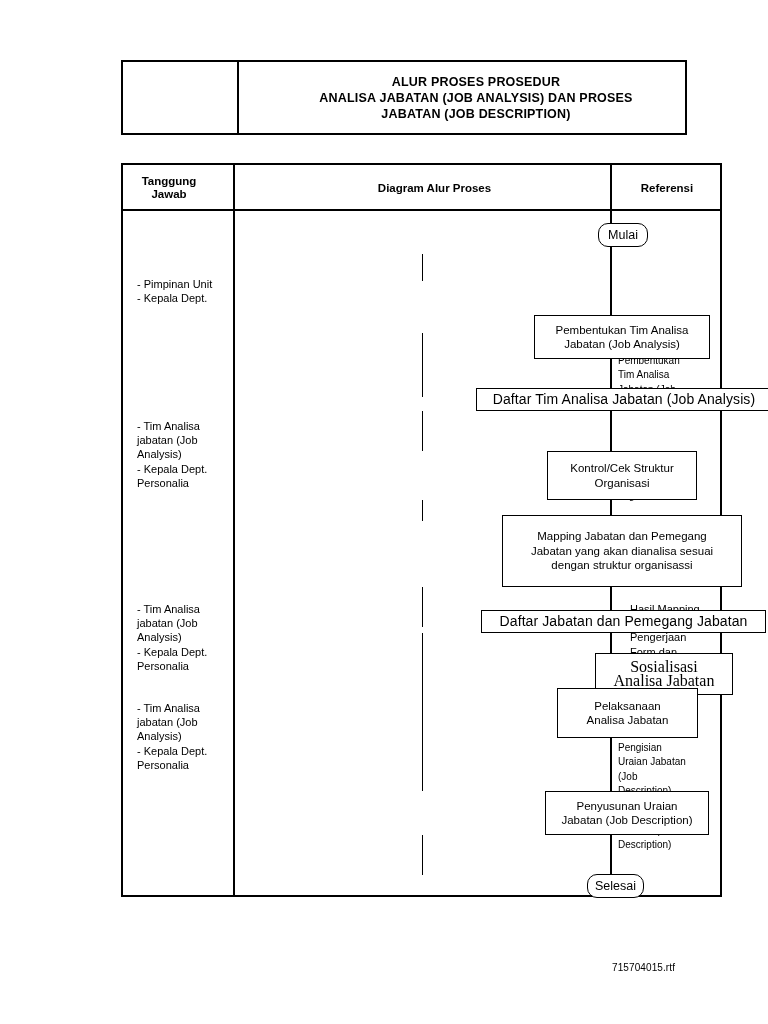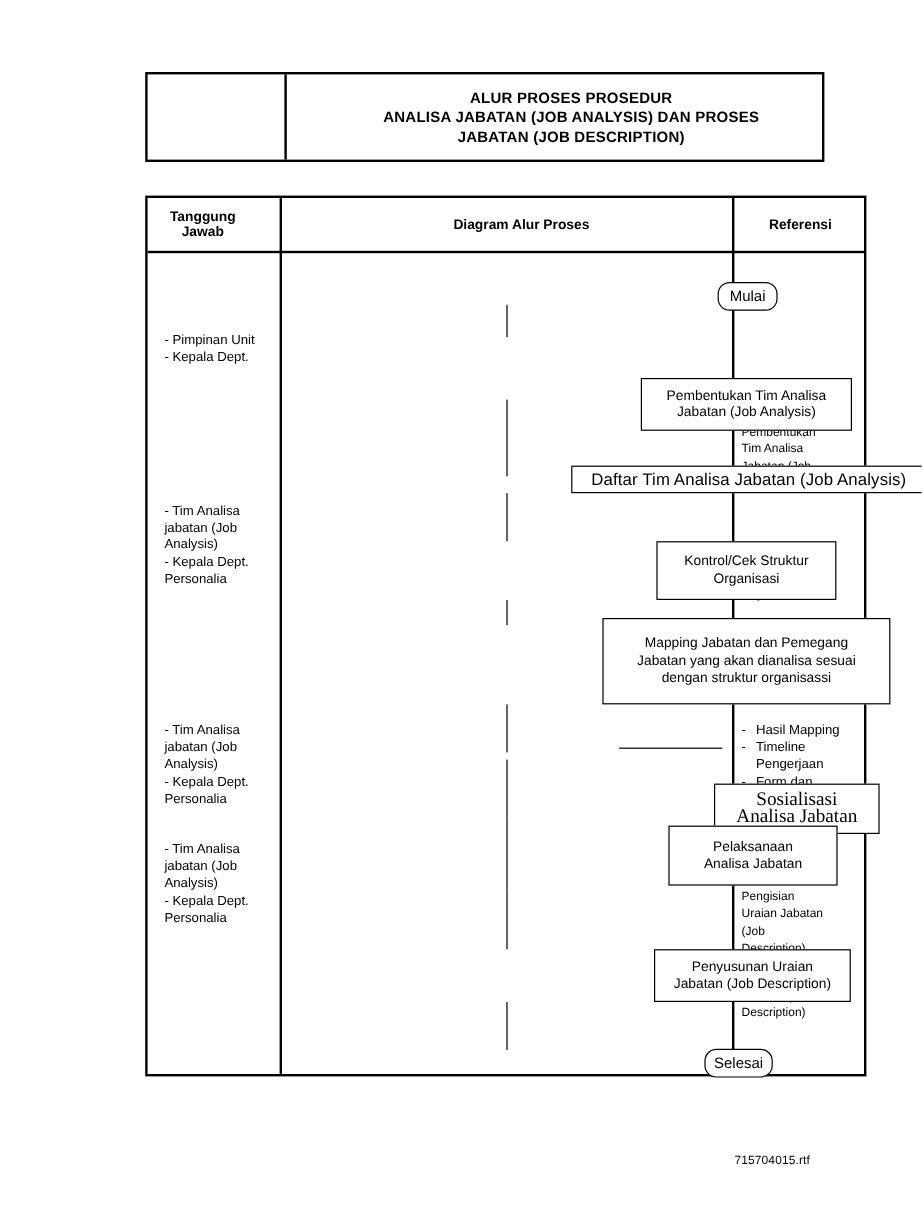--- a/index.html
+++ b/index.html
@@ -279,7 +279,7 @@
     <div class="vline z-mid" style="left:187px; top:624px; height:40px;"></div>
     <div class="hline z-mid" style="left:281px; top:412px; width:86px;"></div>
 
-    <div class="node terminal" style="left:363px; top:24px; width:50px; height:24px;">Mulai</div>
+    <div class="node terminal" style="left:363px; top:12px; width:50px; height:24px;">Mulai</div>
 
     <div class="node" style="left:299px; top:104px; width:176px; height:44px;">Pembentukan Tim Analisa
 Jabatan (Job Analysis)</div>

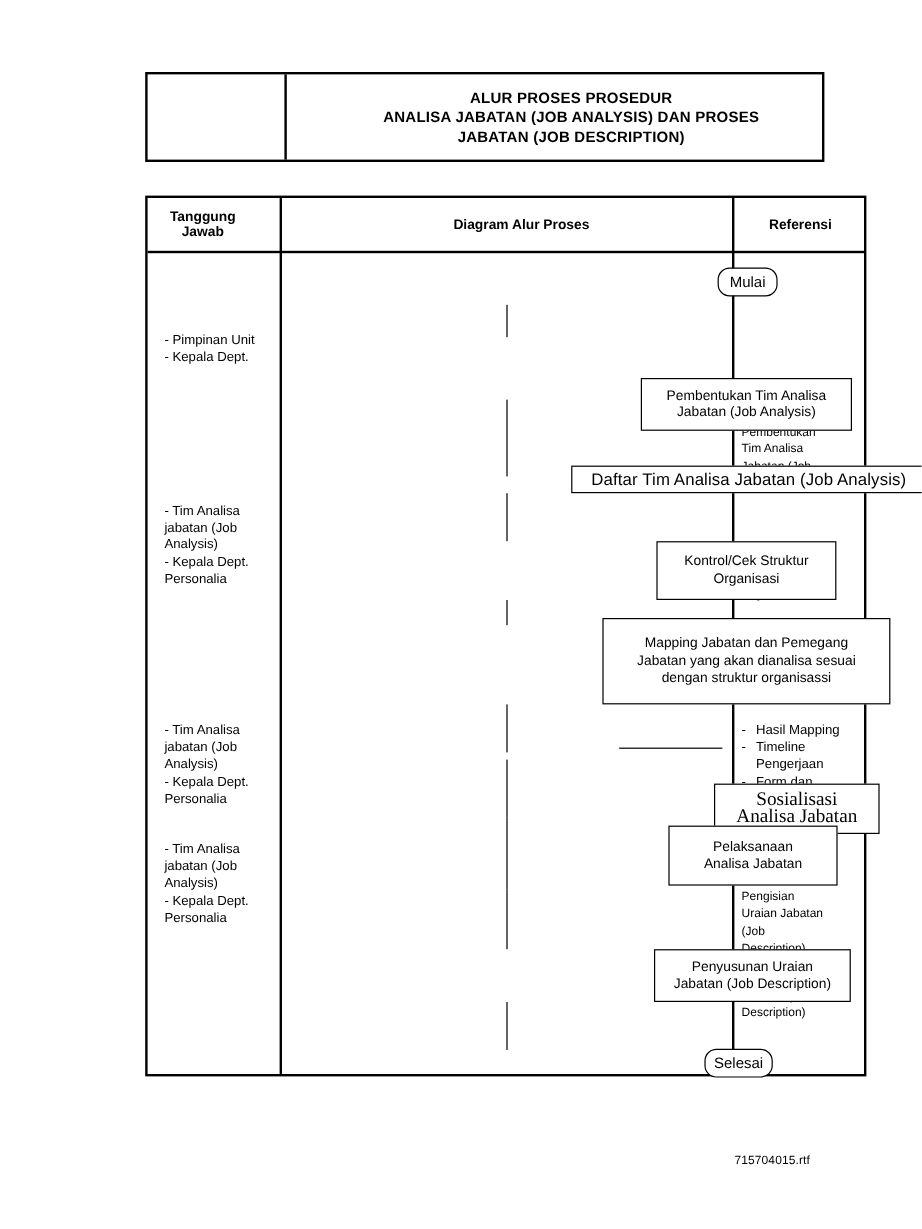--- a/index.html
+++ b/index.html
@@ -293,6 +293,7 @@
 Jabatan yang akan dianalisa sesuai
 dengan struktur organisassi</div>
 
+    <div class="node doc-band" style="left:246px; top:399px; width:285px; height:23px;">Daftar Jabatan dan Pemegang Jabatan</div>
 
     <div class="node z-hi" style="left:360px; top:442px; width:138px; height:42px; font-family:'Liberation Serif', serif; font-size:16px;">Sosialisasi
 Analisa Jabatan</div>

